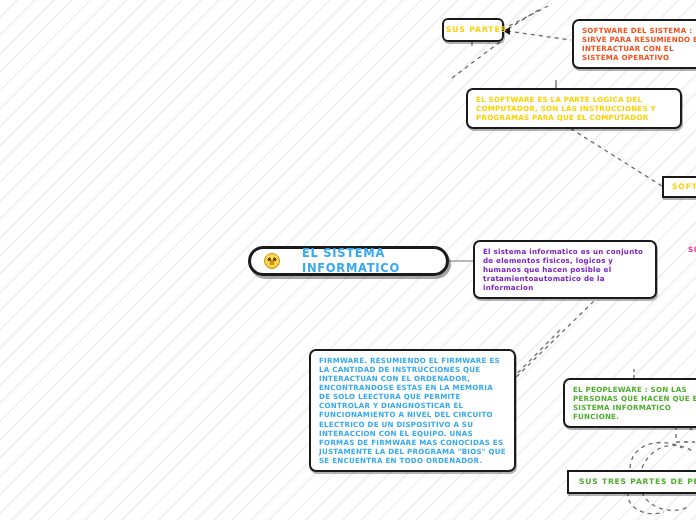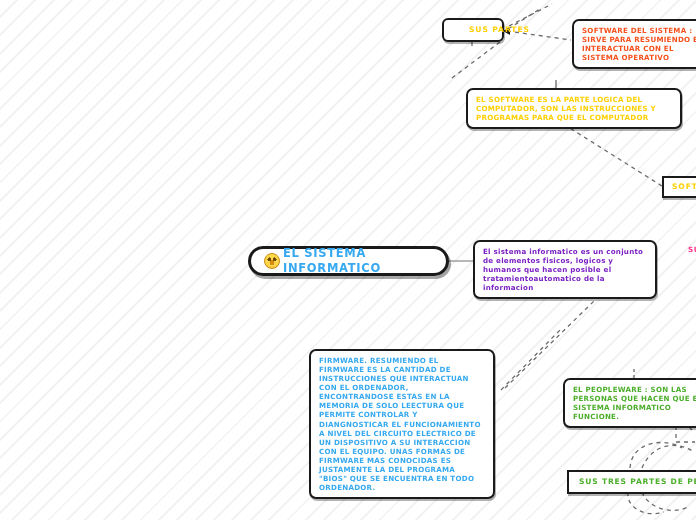--- a/index.html
+++ b/index.html
@@ -86,7 +86,7 @@
 
   .node-sus-partes {
     border-radius: 6px;
-    padding: 5px 25px;
+    padding: 5px 2px;
     font-size: 7.6px;
     letter-spacing: 0.9px;
     color: #ffd000;

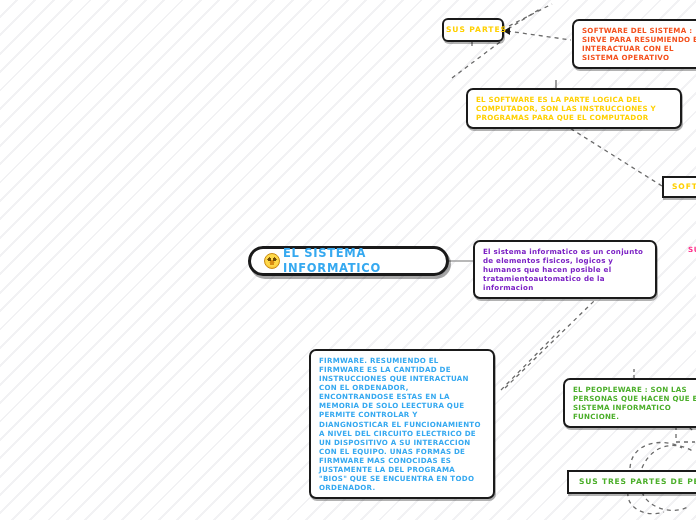--- a/index.html
+++ b/index.html
@@ -58,7 +58,7 @@
     padding: 7px 16px 7px 13px;
     display: flex;
     align-items: center;
-    gap: 3px;
+    gap: 22px;
     font-size: 11.5px;
     letter-spacing: 0.7px;
     color: #36a9f0;

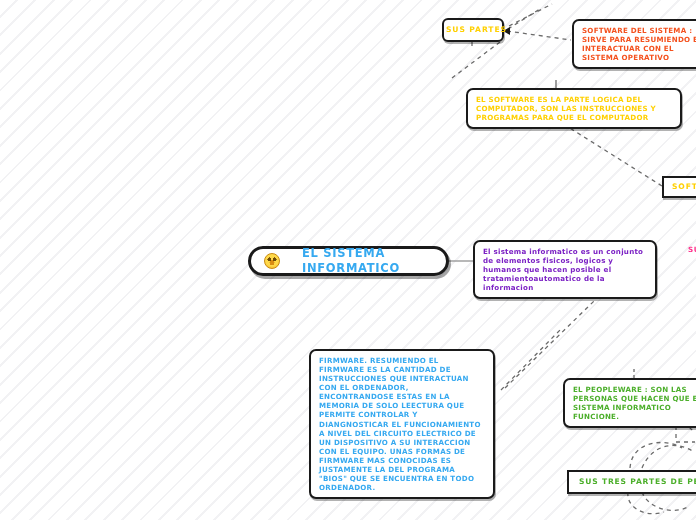--- a/index.html
+++ b/index.html
@@ -108,7 +108,7 @@
                             font-size: 7.6px; letter-spacing: 0.9px; white-space: nowrap; }
   #node-central           { left: 248px; top: 246px; width: 201px; height: 30px; }
   #node-definicion        { left: 473px; top: 240px; width: 184px; }
-  #node-firmware          { left: 309px; top: 349px; width: 186px; }
+  #node-firmware          { left: 309px; top: 349px; width: 207px; }
   #node-peopleware        { left: 563px; top: 378px; width: 160px; }
   #node-tres-partes       { left: 567px; top: 470px; width: 150px; padding: 5px 10px;
                             font-size: 7.6px; letter-spacing: 0.8px; white-space: nowrap; }

